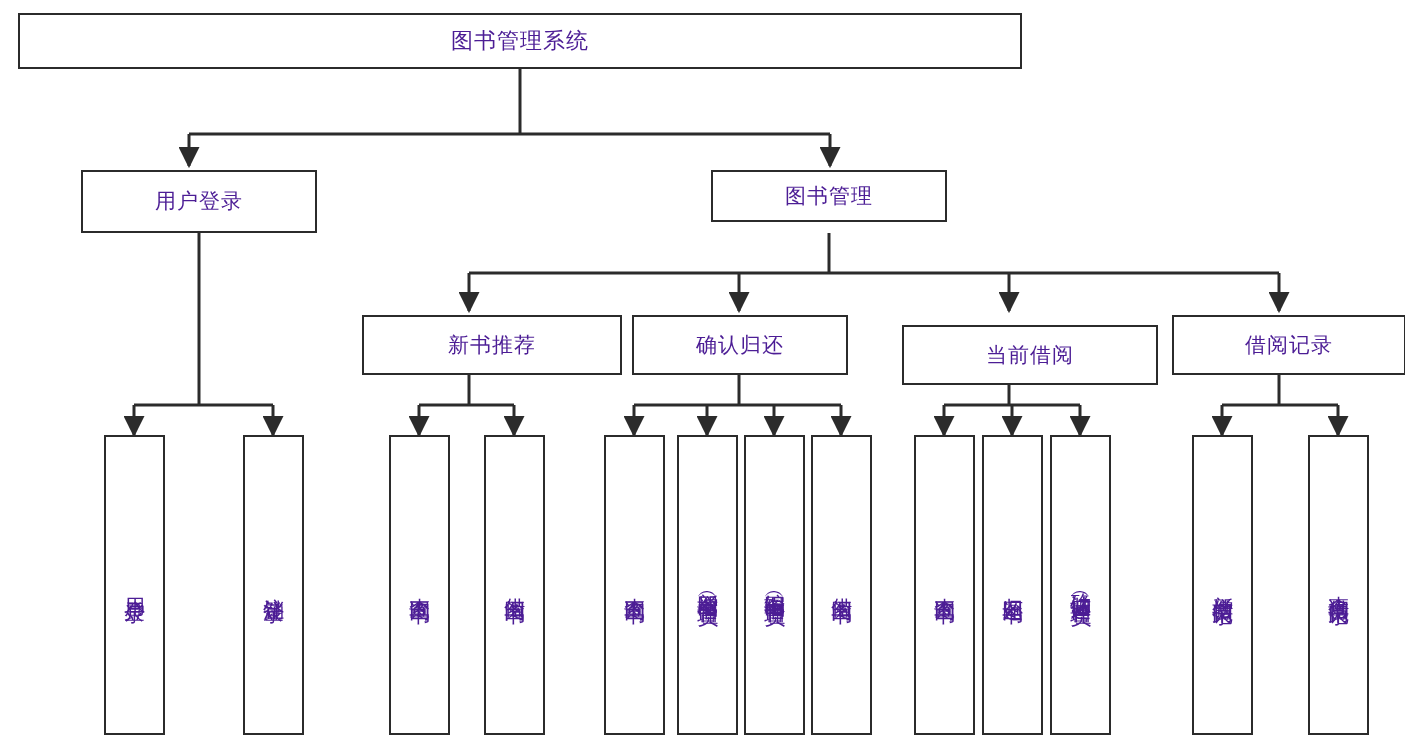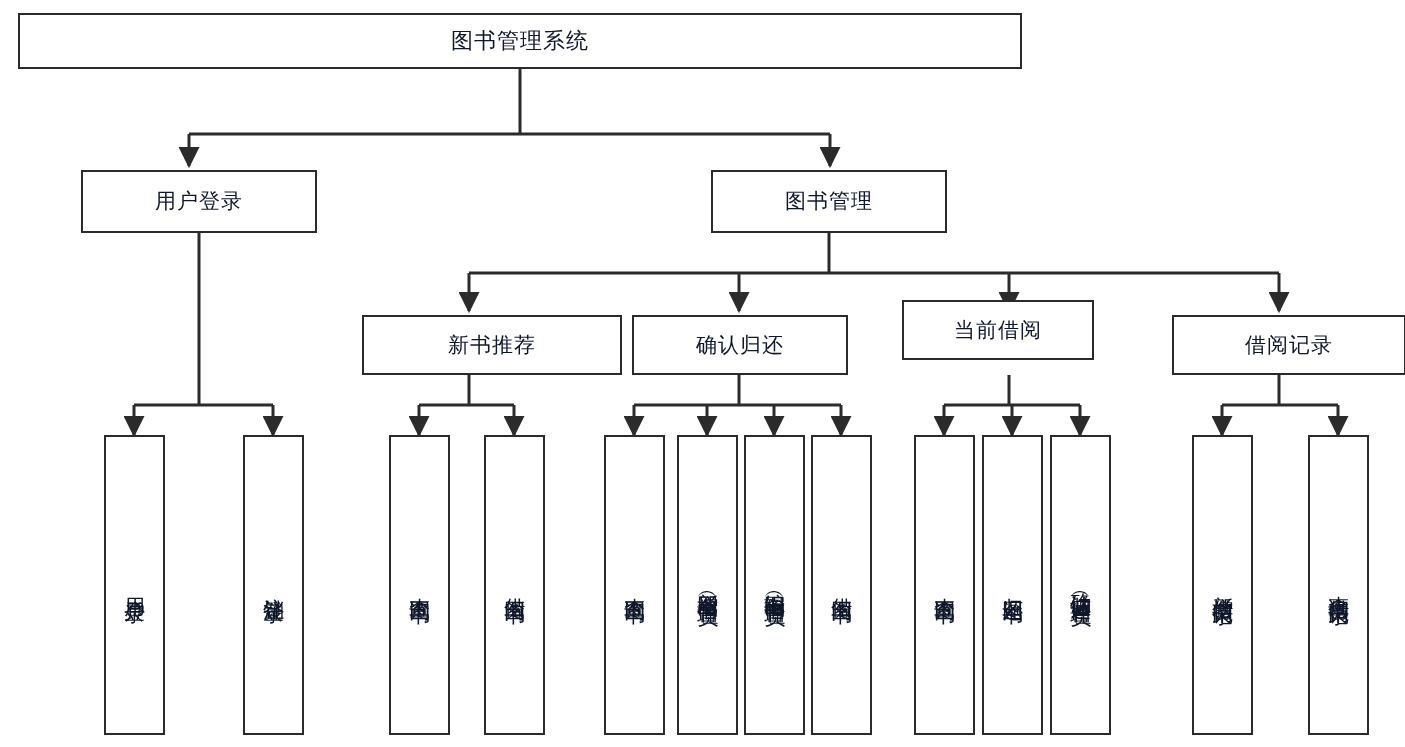--- a/index.html
+++ b/index.html
@@ -41,7 +41,7 @@
   .node .label {
     font-size: 21px;
     line-height: 1.25;
-    color: #0f172a;
+    color: #4c1d95;
     letter-spacing: 1px;
     white-space: nowrap;
   }

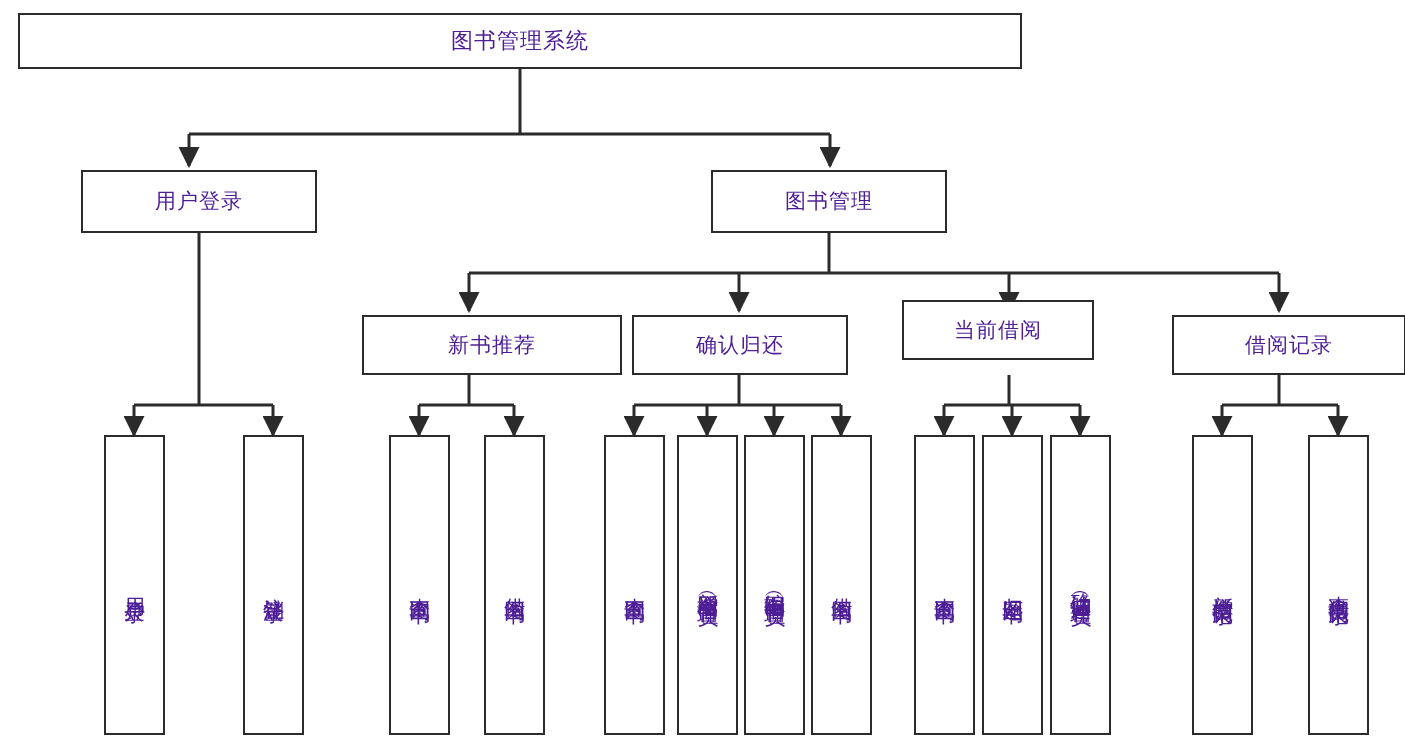--- a/index.html
+++ b/index.html
@@ -131,7 +131,7 @@
   <div class="node horiz" style="left:81px; top:170px; width:236px; height:63px;">
     <span class="label">用户登录</span>
   </div>
-  <div class="node horiz" style="left:711px; top:170px; width:236px; height:63px;">
+  <div class="node horiz" style="left:711px; top:170px; width:236px; height:52px;">
     <span class="label">图书管理</span>
   </div>
 

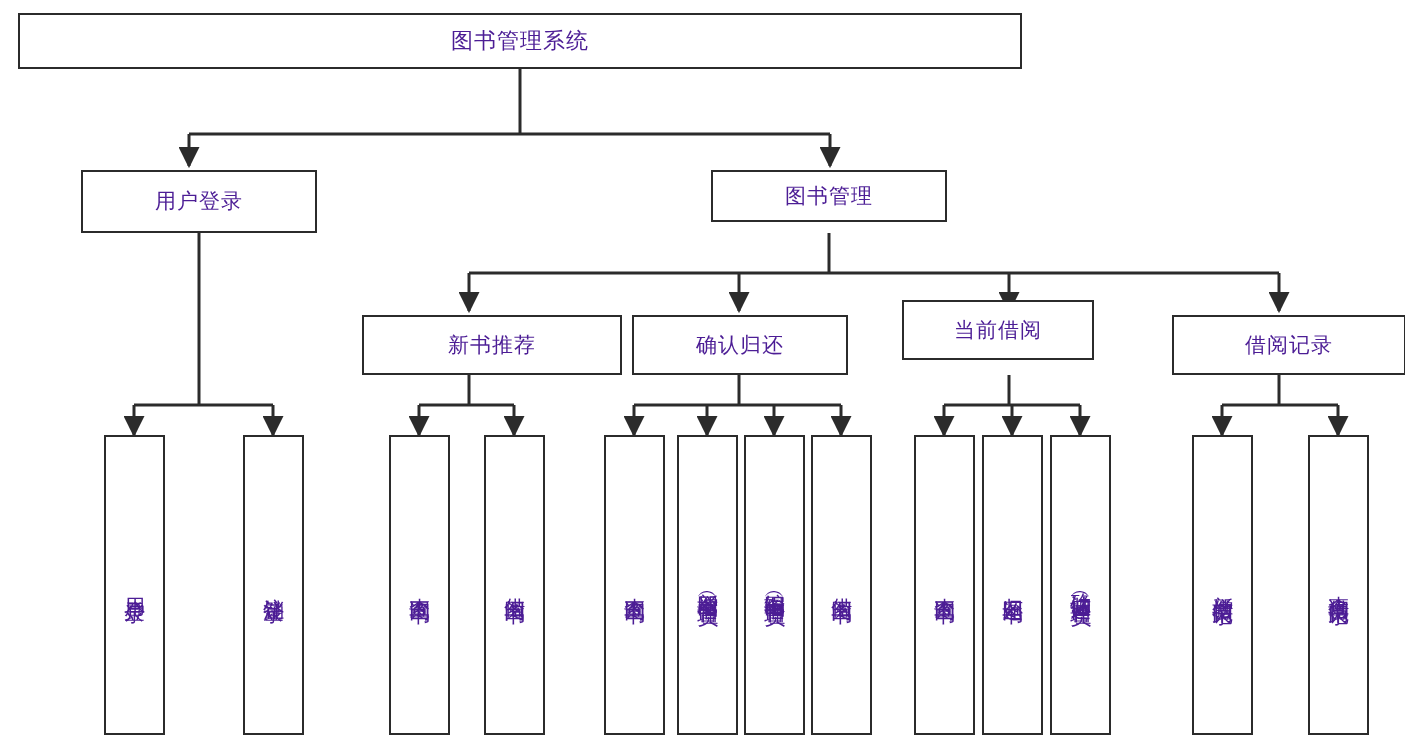--- a/index.html
+++ b/index.html
@@ -141,7 +141,7 @@
   <div class="node horiz" style="left:632px; top:315px; width:216px; height:60px;">
     <span class="label">确认归还</span>
   </div>
-  <div class="node horiz" style="left:902px; top:300px; width:192px; height:60px;">
+  <div class="node horiz" style="left:902px; top:325px; width:256px; height:60px;">
     <span class="label">当前借阅</span>
   </div>
   <div class="node horiz" style="left:1172px; top:315px; width:234px; height:60px;">

